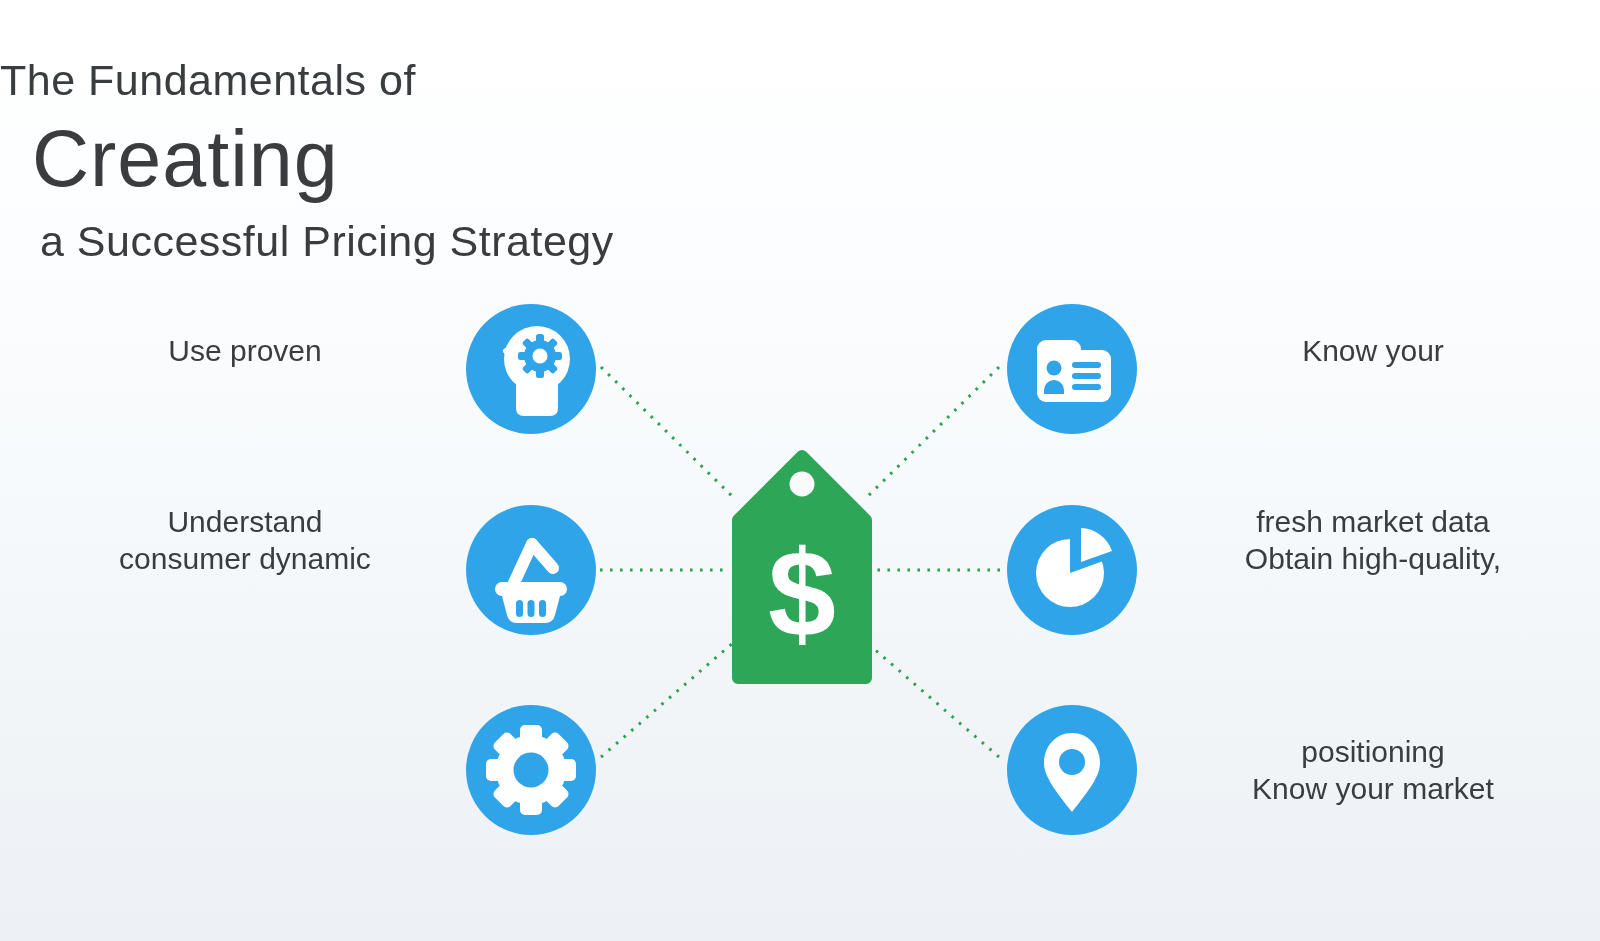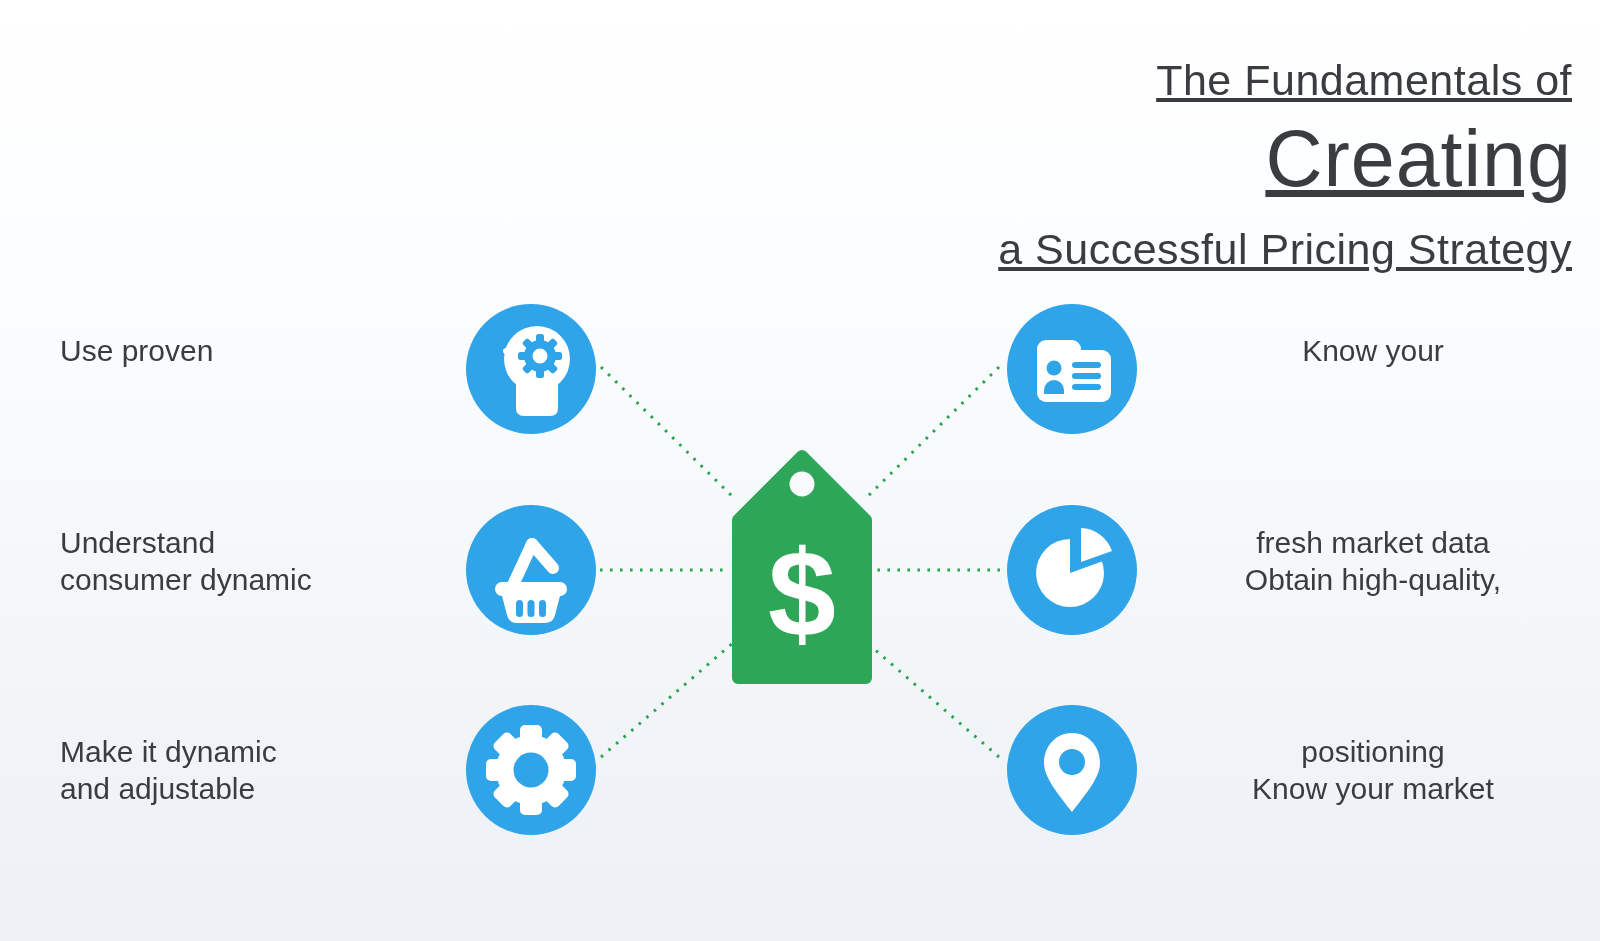--- a/index.html
+++ b/index.html
@@ -11,7 +11,7 @@
     background:linear-gradient(to bottom,#ffffff 0%,#fdfeff 18%,#f7fafc 50%,#f1f5f8 75%,#edf1f6 100%);
   }
   .lines{position:absolute;left:0;top:0;pointer-events:none;}
-  .title{position:absolute;top:56px;left:0;width:1572px;text-align:right;color:#3a3c3f;text-decoration:underline;}
+  .title{position:absolute;top:56px;left:0;width:1572px;text-align:left;color:#3a3c3f;}
   .title .t1{font-size:43px;font-weight:300;letter-spacing:0.5px;}
   .title .t2{font-size:79px;font-weight:300;letter-spacing:1px;margin:8px 0 20px 0;}
   .title .t3{font-size:43px;font-weight:300;letter-spacing:0.5px;padding-left:40px;}

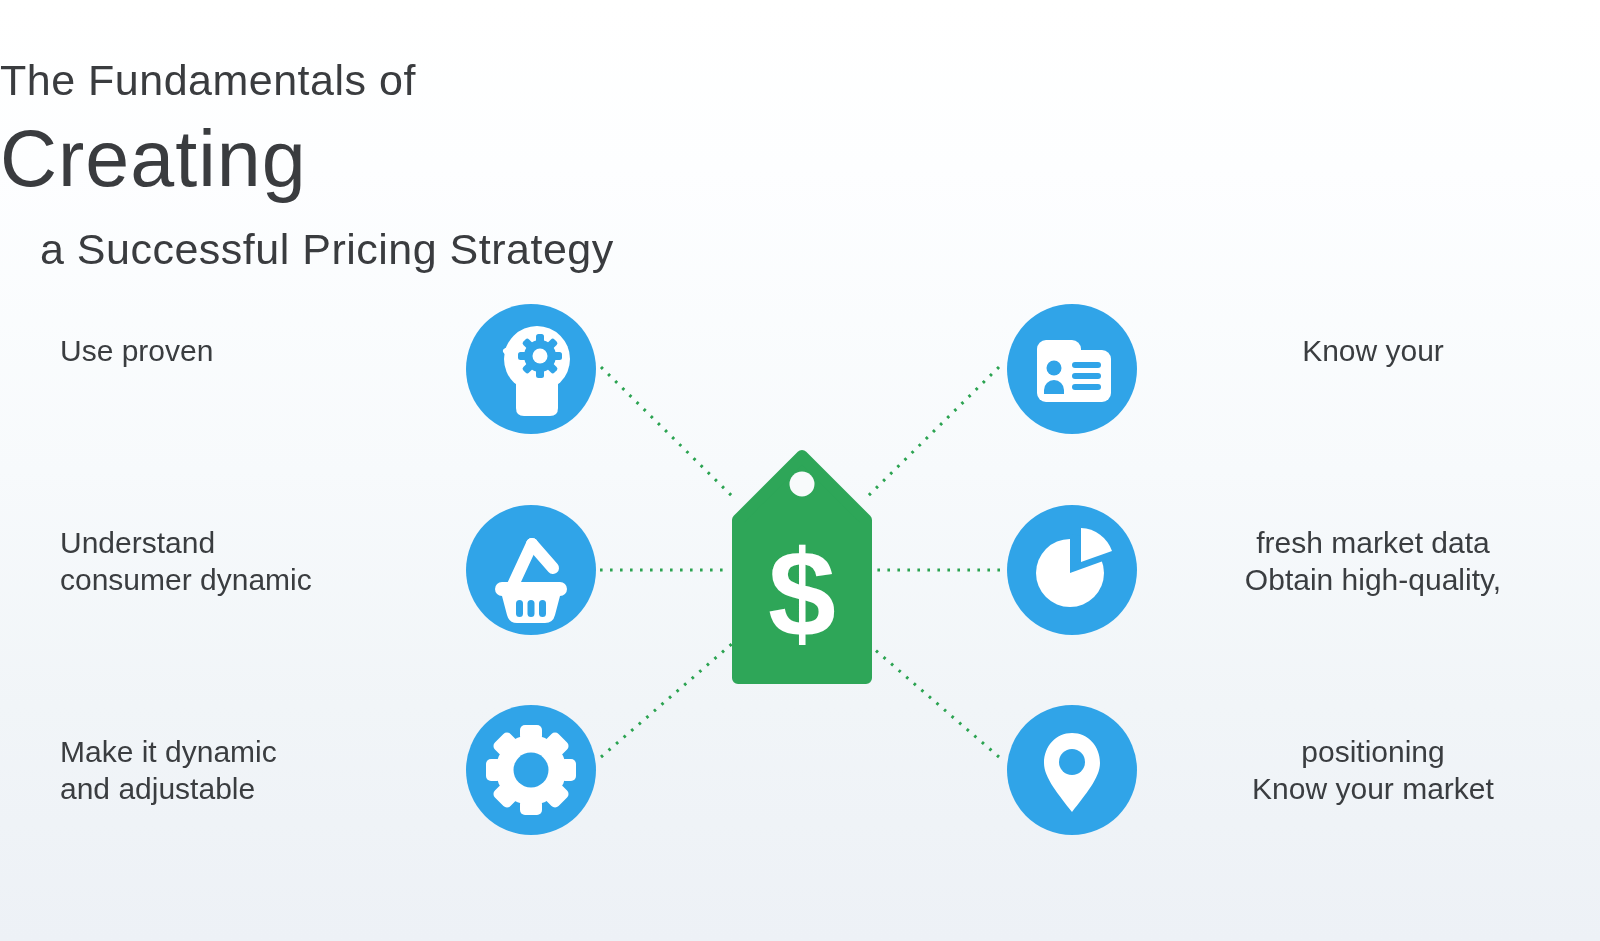--- a/index.html
+++ b/index.html
@@ -13,7 +13,7 @@
   .lines{position:absolute;left:0;top:0;pointer-events:none;}
   .title{position:absolute;top:56px;left:0;width:1572px;text-align:left;color:#3a3c3f;}
   .title .t1{font-size:43px;font-weight:300;letter-spacing:0.5px;}
-  .title .t2{font-size:79px;font-weight:300;letter-spacing:1px;margin:8px 0 20px 0;}
+  .title .t2{font-size:79px;font-weight:300;letter-spacing:1px;margin:8px 0 12px 0;padding-left:32px;}
   .title .t3{font-size:43px;font-weight:300;letter-spacing:0.5px;padding-left:40px;}
   .icon{position:absolute;width:130px;height:130px;}
   .label{position:absolute;font-size:30px;line-height:37px;color:#3a3d40;font-weight:300;}

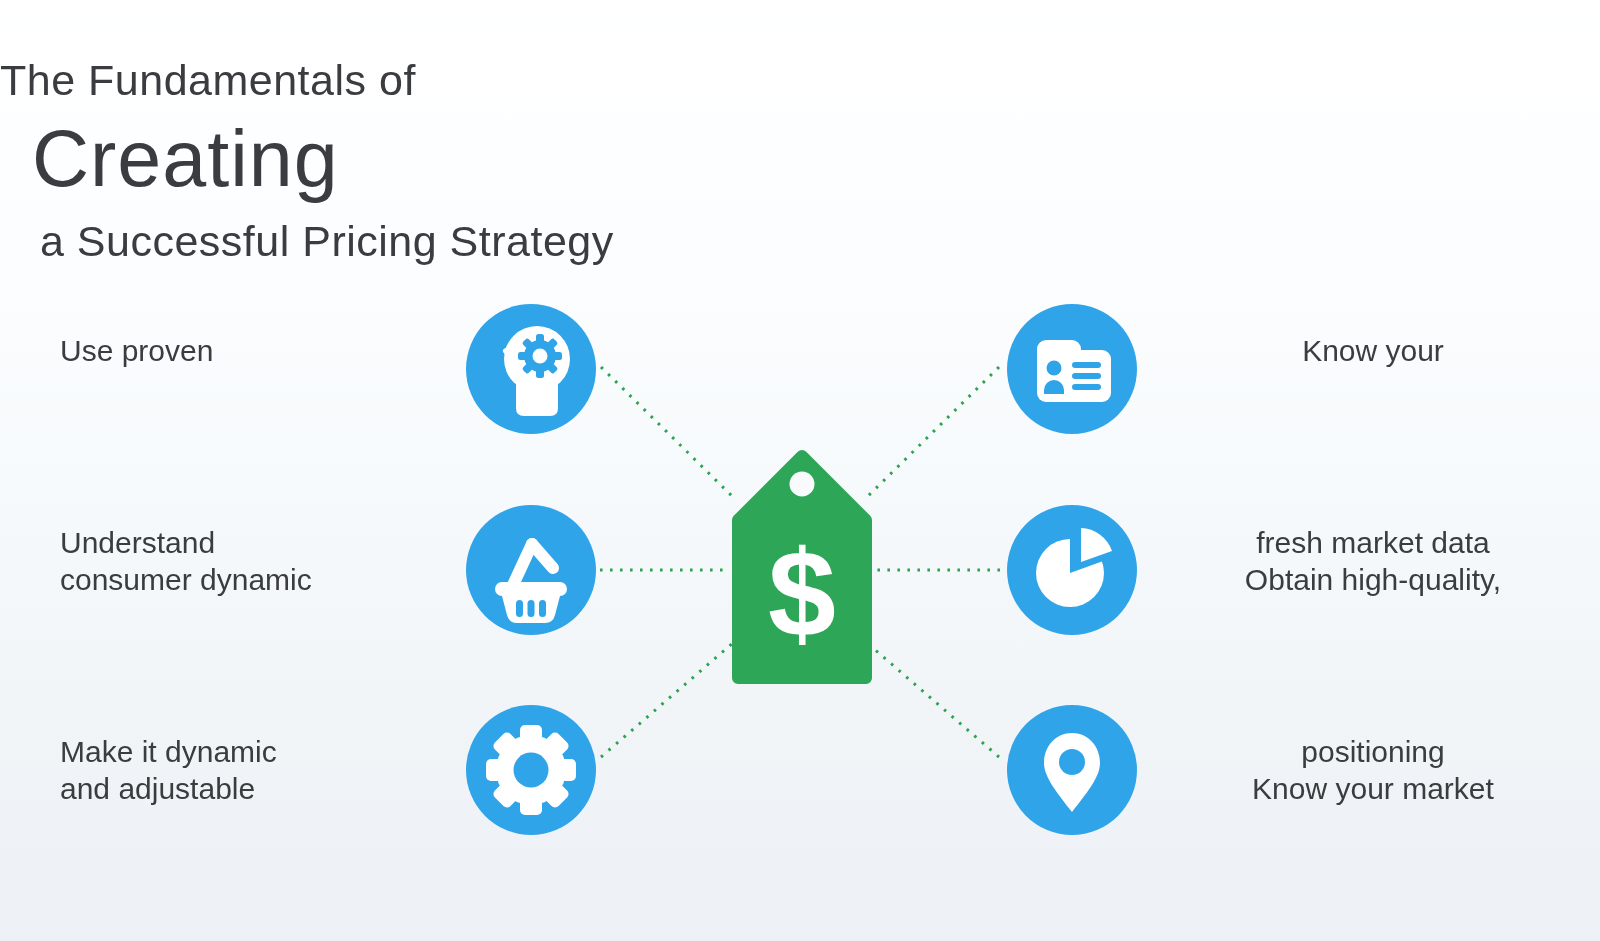--- a/index.html
+++ b/index.html
@@ -17,7 +17,7 @@
   .title .t3{font-size:43px;font-weight:300;letter-spacing:0.5px;padding-left:40px;}
   .icon{position:absolute;width:130px;height:130px;}
   .label{position:absolute;font-size:30px;line-height:37px;color:#3a3d40;font-weight:300;}
-  .label.left{left:60px;width:370px;text-align:left;}
+  .label.left{left:60px;width:370px;text-align:center;}
   .label.right{left:1173px;width:400px;text-align:center;}
   .row1{top:332px;} .row2{top:524px;} .row3{top:733px;}
   .icon.l{left:466px;} .icon.r{left:1007px;}

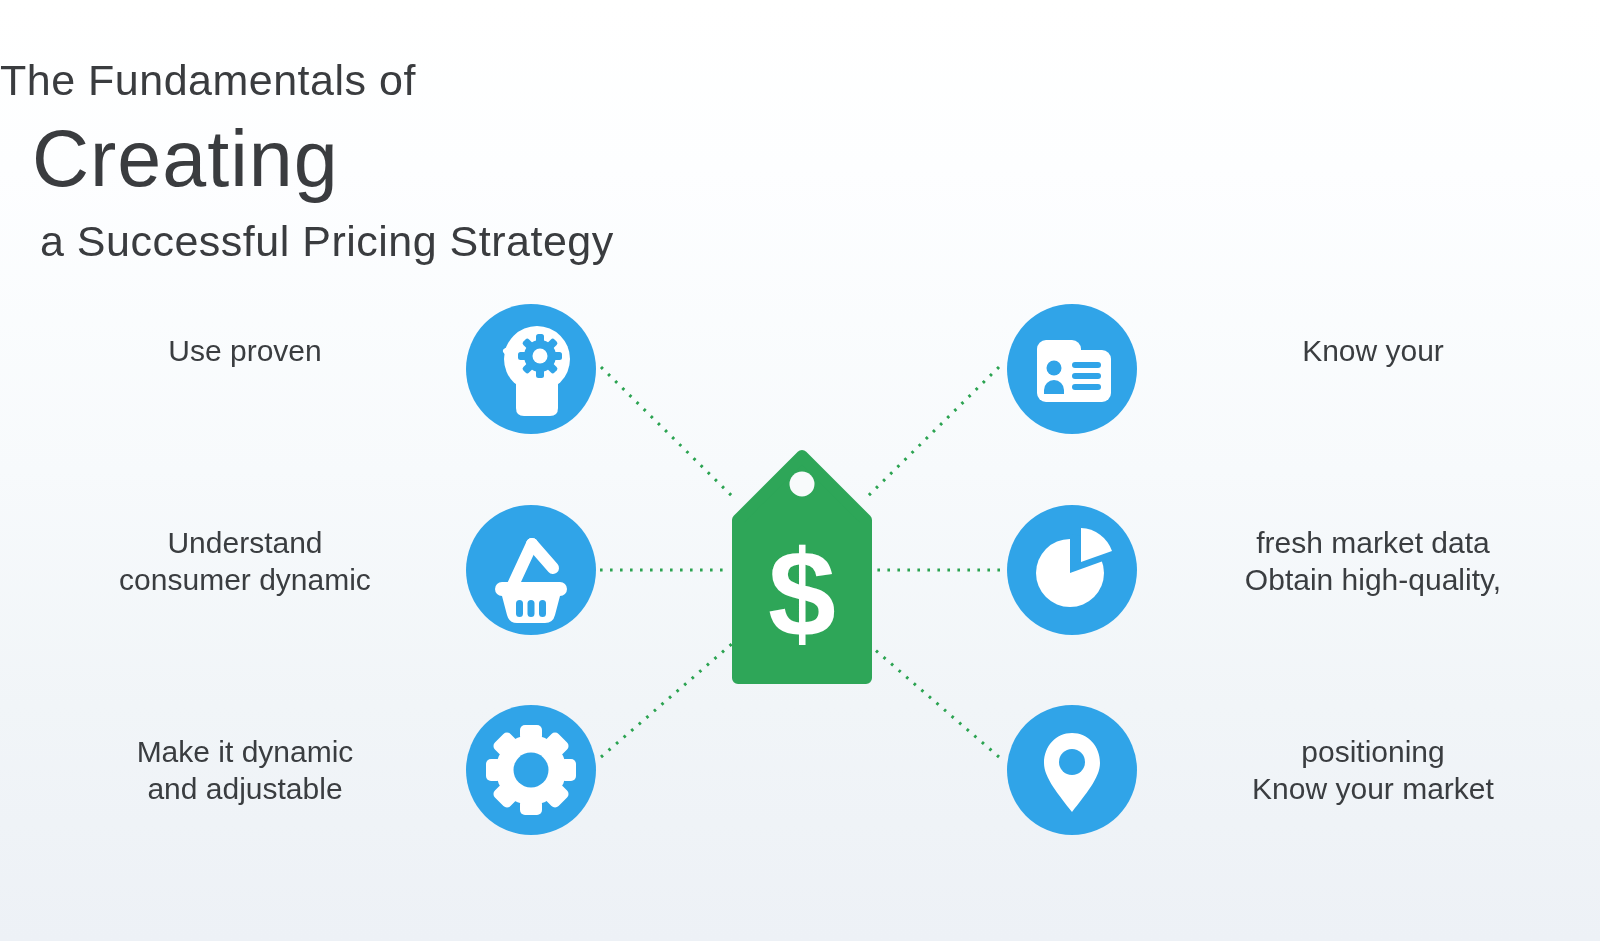--- a/index.html
+++ b/index.html
@@ -19,7 +19,7 @@
   .label{position:absolute;font-size:30px;line-height:37px;color:#3a3d40;font-weight:300;}
   .label.left{left:60px;width:370px;text-align:center;}
   .label.right{left:1173px;width:400px;text-align:center;}
-  .row1{top:332px;} .row2{top:524px;} .row3{top:733px;}
+  .row1{top:332px;} .row2{top:503px;} .row3{top:733px;}
   .icon.l{left:466px;} .icon.r{left:1007px;}
   .icon.irow1{top:304px;} .icon.irow2{top:505px;} .icon.irow3{top:705px;}
   .tag{position:absolute;left:726px;top:444px;}

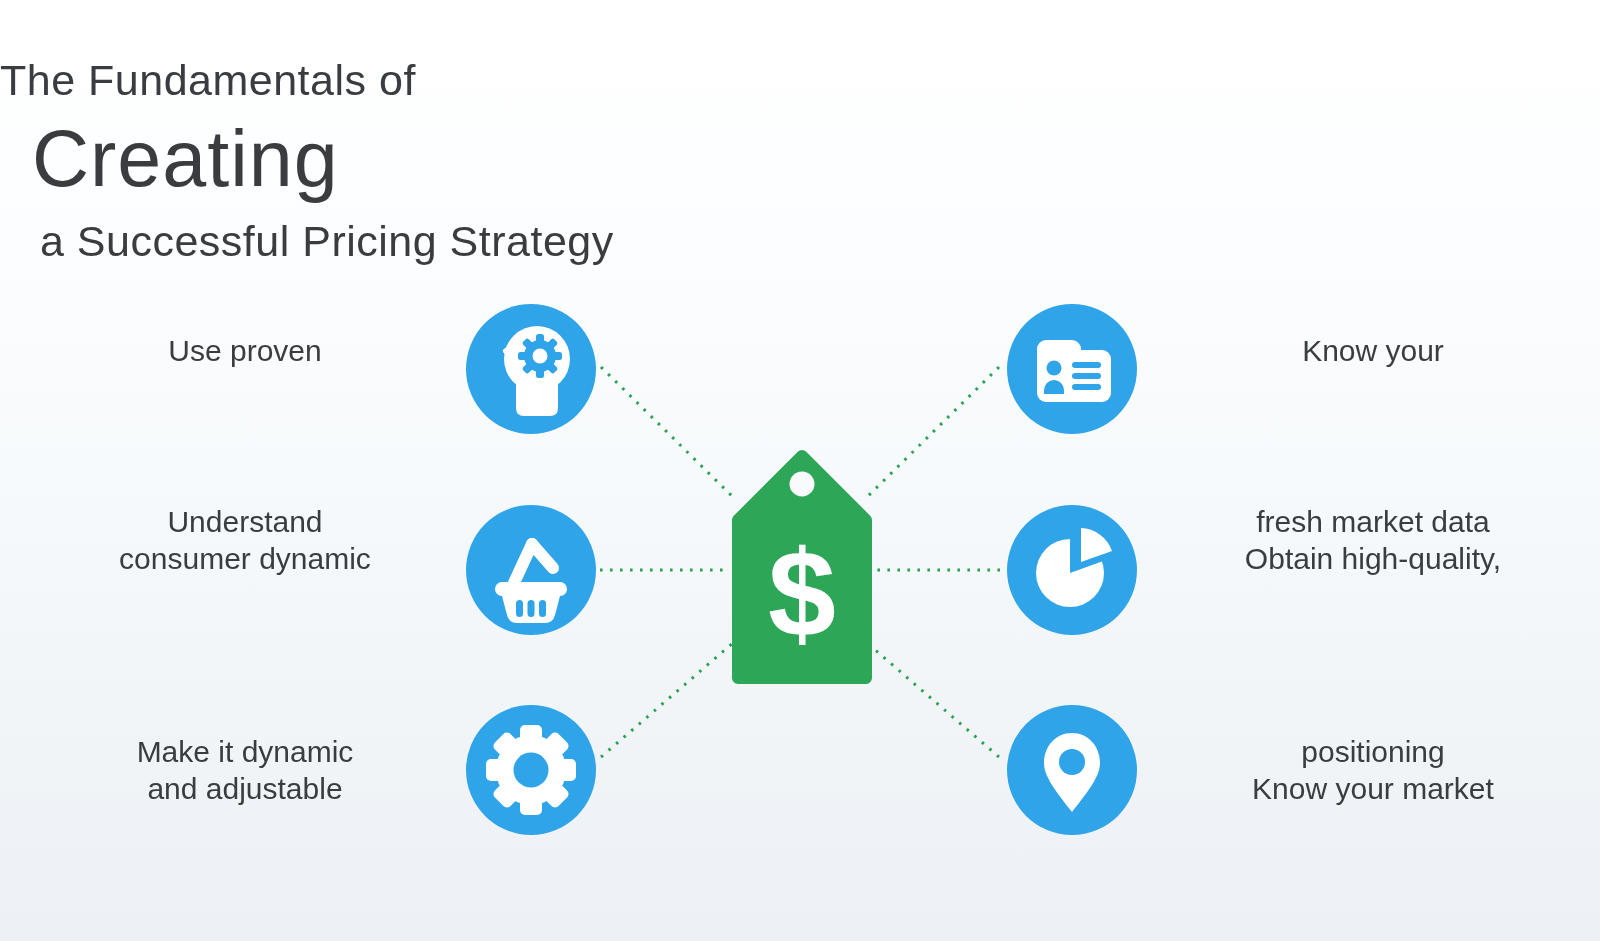--- a/index.html
+++ b/index.html
@@ -111,10 +111,6 @@
     </g>
   </svg>
 
-  <div class="label left row3">
-    <div>Make it dynamic</div>
-    <div>and adjustable</div>
-  </div>
   <svg class="icon l irow3" viewBox="0 0 130 130">
     <circle cx="65" cy="65" r="65" fill="#30A4E8"></circle>
     <g fill="#ffffff">

